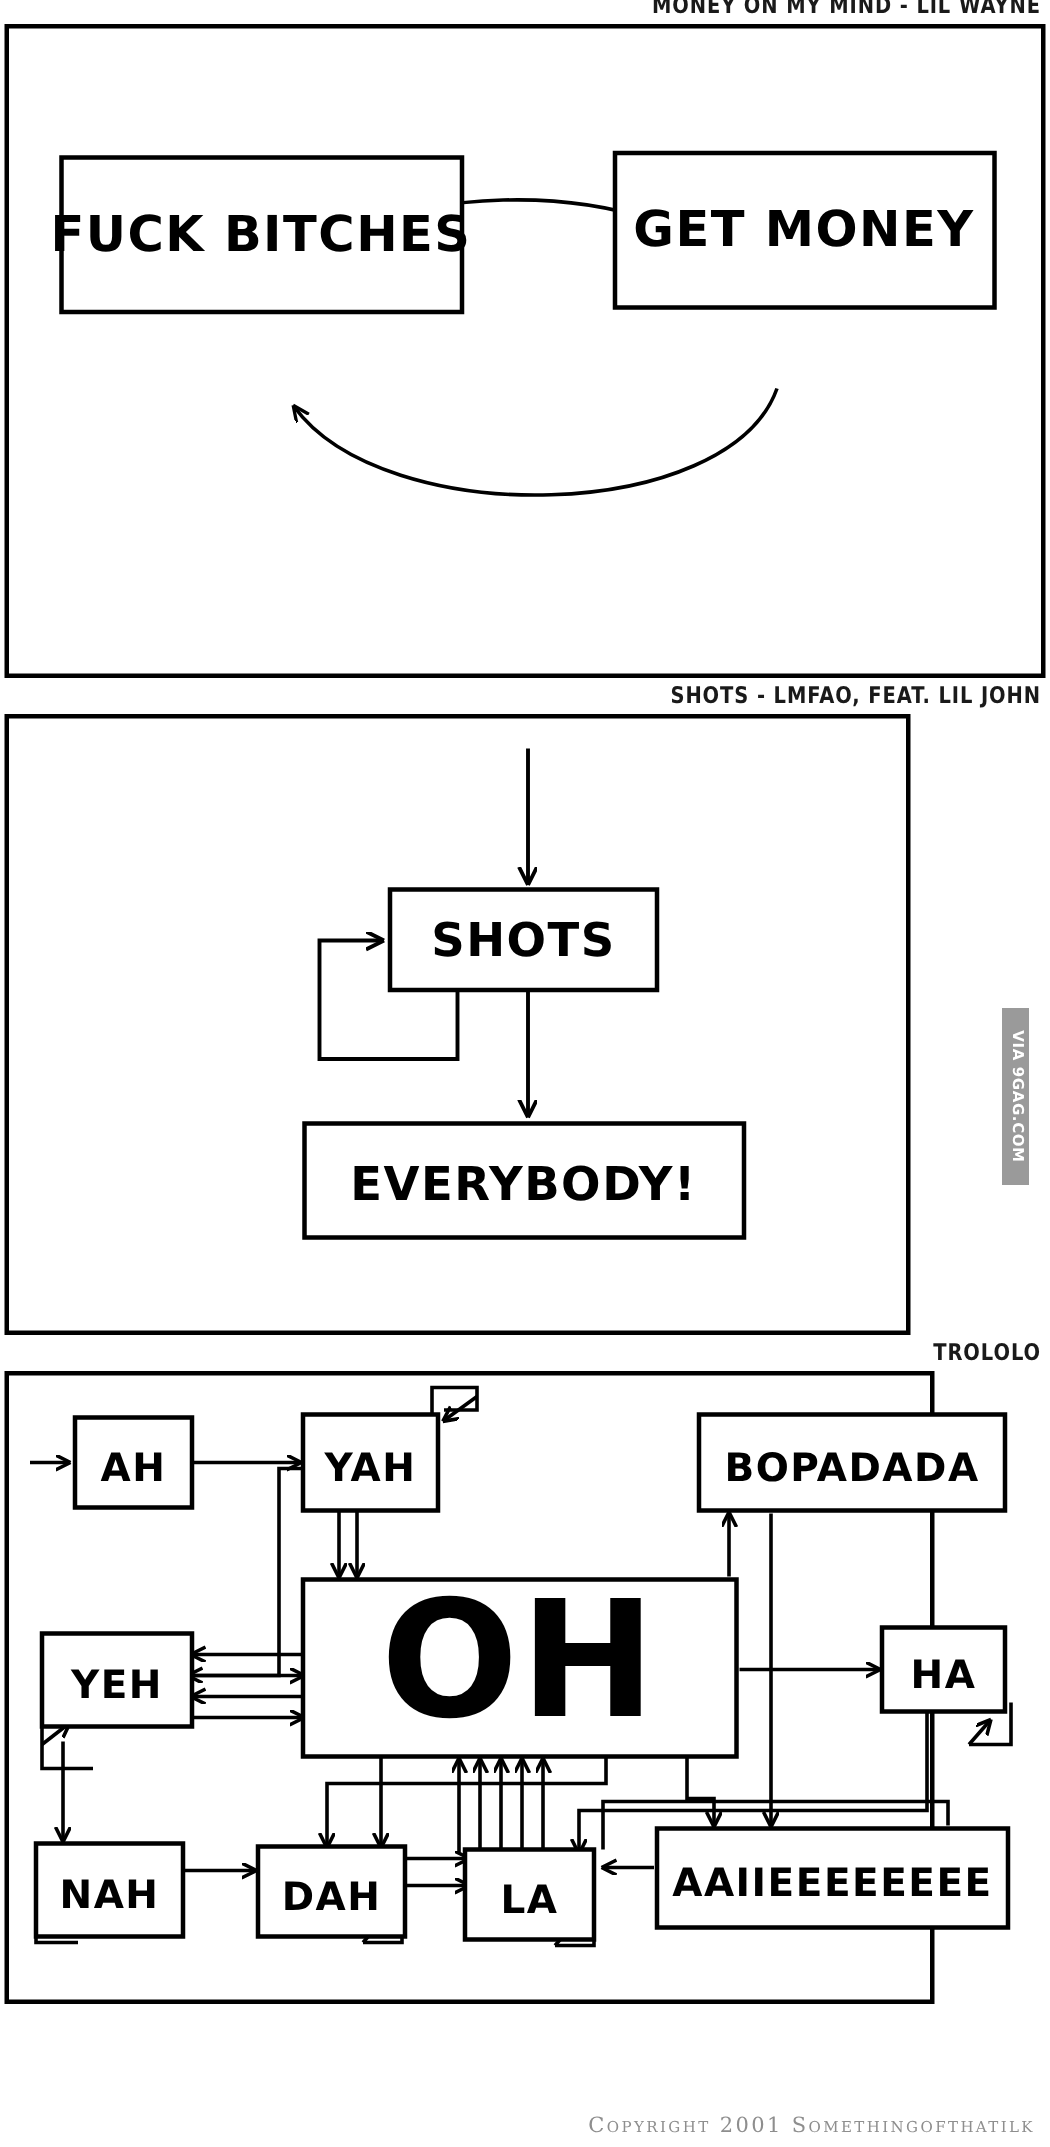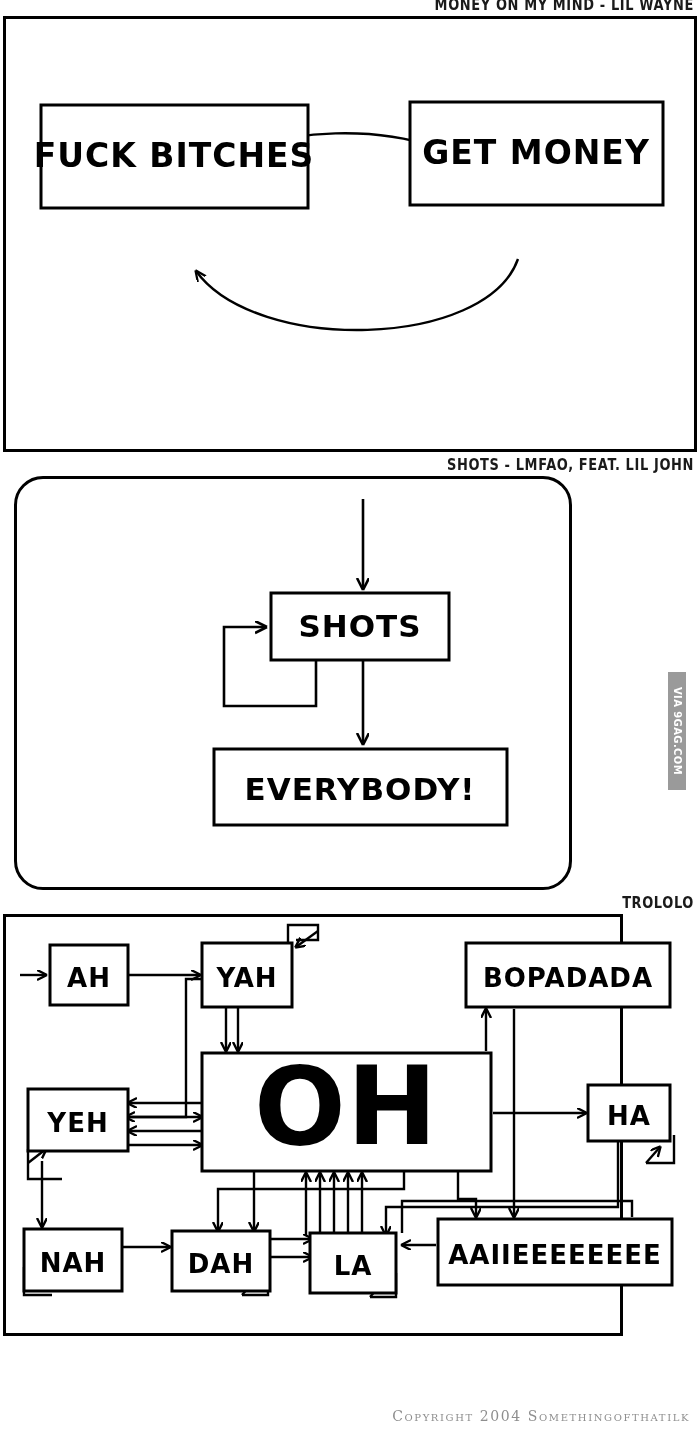--- a/index.html
+++ b/index.html
@@ -143,7 +143,7 @@
 
   <div class="panel">
     <div class="panel-title">SHOTS - LMFAO, FEAT. LIL JOHN</div>
-    <div class="panel-frame" style="width:558px;height:414px;margin-left:14px;border-radius:29px;">
+    <div class="panel-frame" style="width:604px;height:414px;margin-left:3px;">
       <svg width="688" height="408" viewBox="0 0 688 408">
         <defs>
           <marker id="ah2" markerWidth="16" markerHeight="16" refX="11" refY="6" orient="auto" markerUnits="userSpaceOnUse">

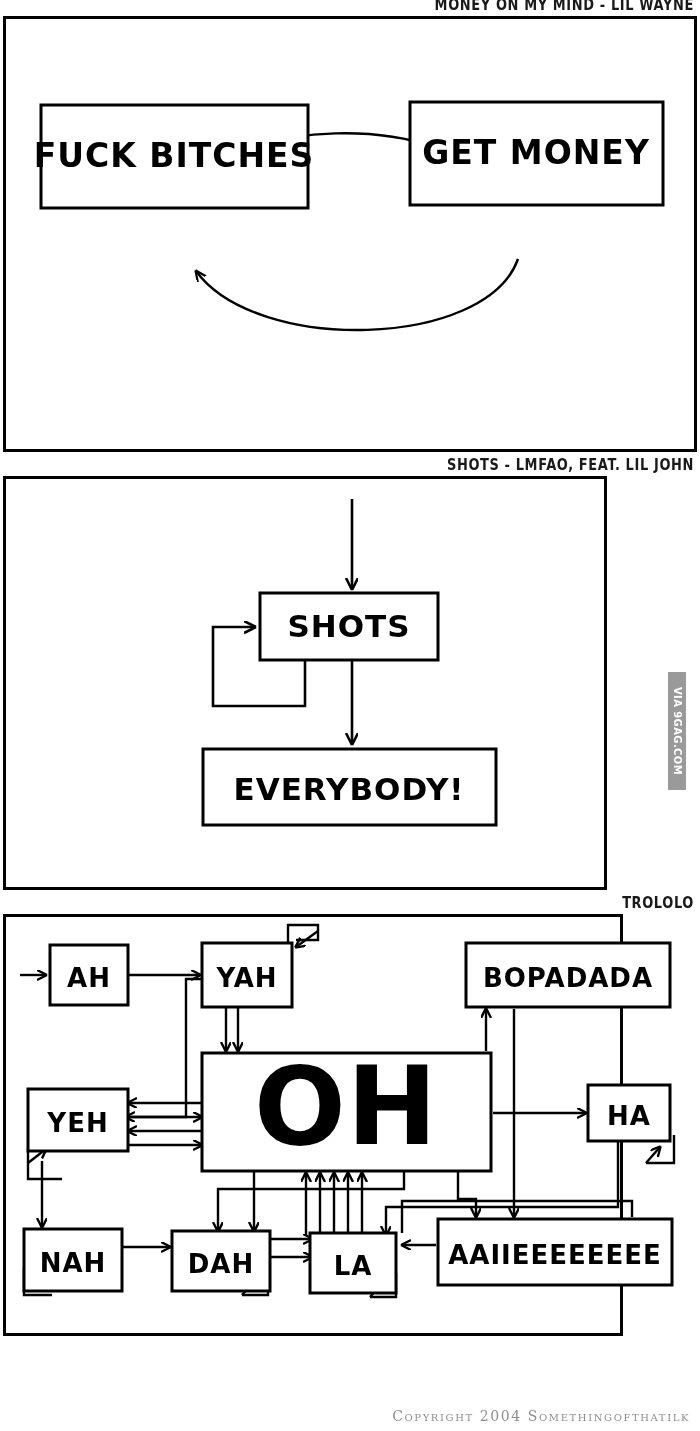--- a/index.html
+++ b/index.html
@@ -299,7 +299,7 @@
   </div>
 
   <div class="footer">
-    <span>Copyright 2004 Somethingofthatilk</span>
+    <span>Copyright 2001 Somethingofthatilk</span>
   </div>
 
 </div>

